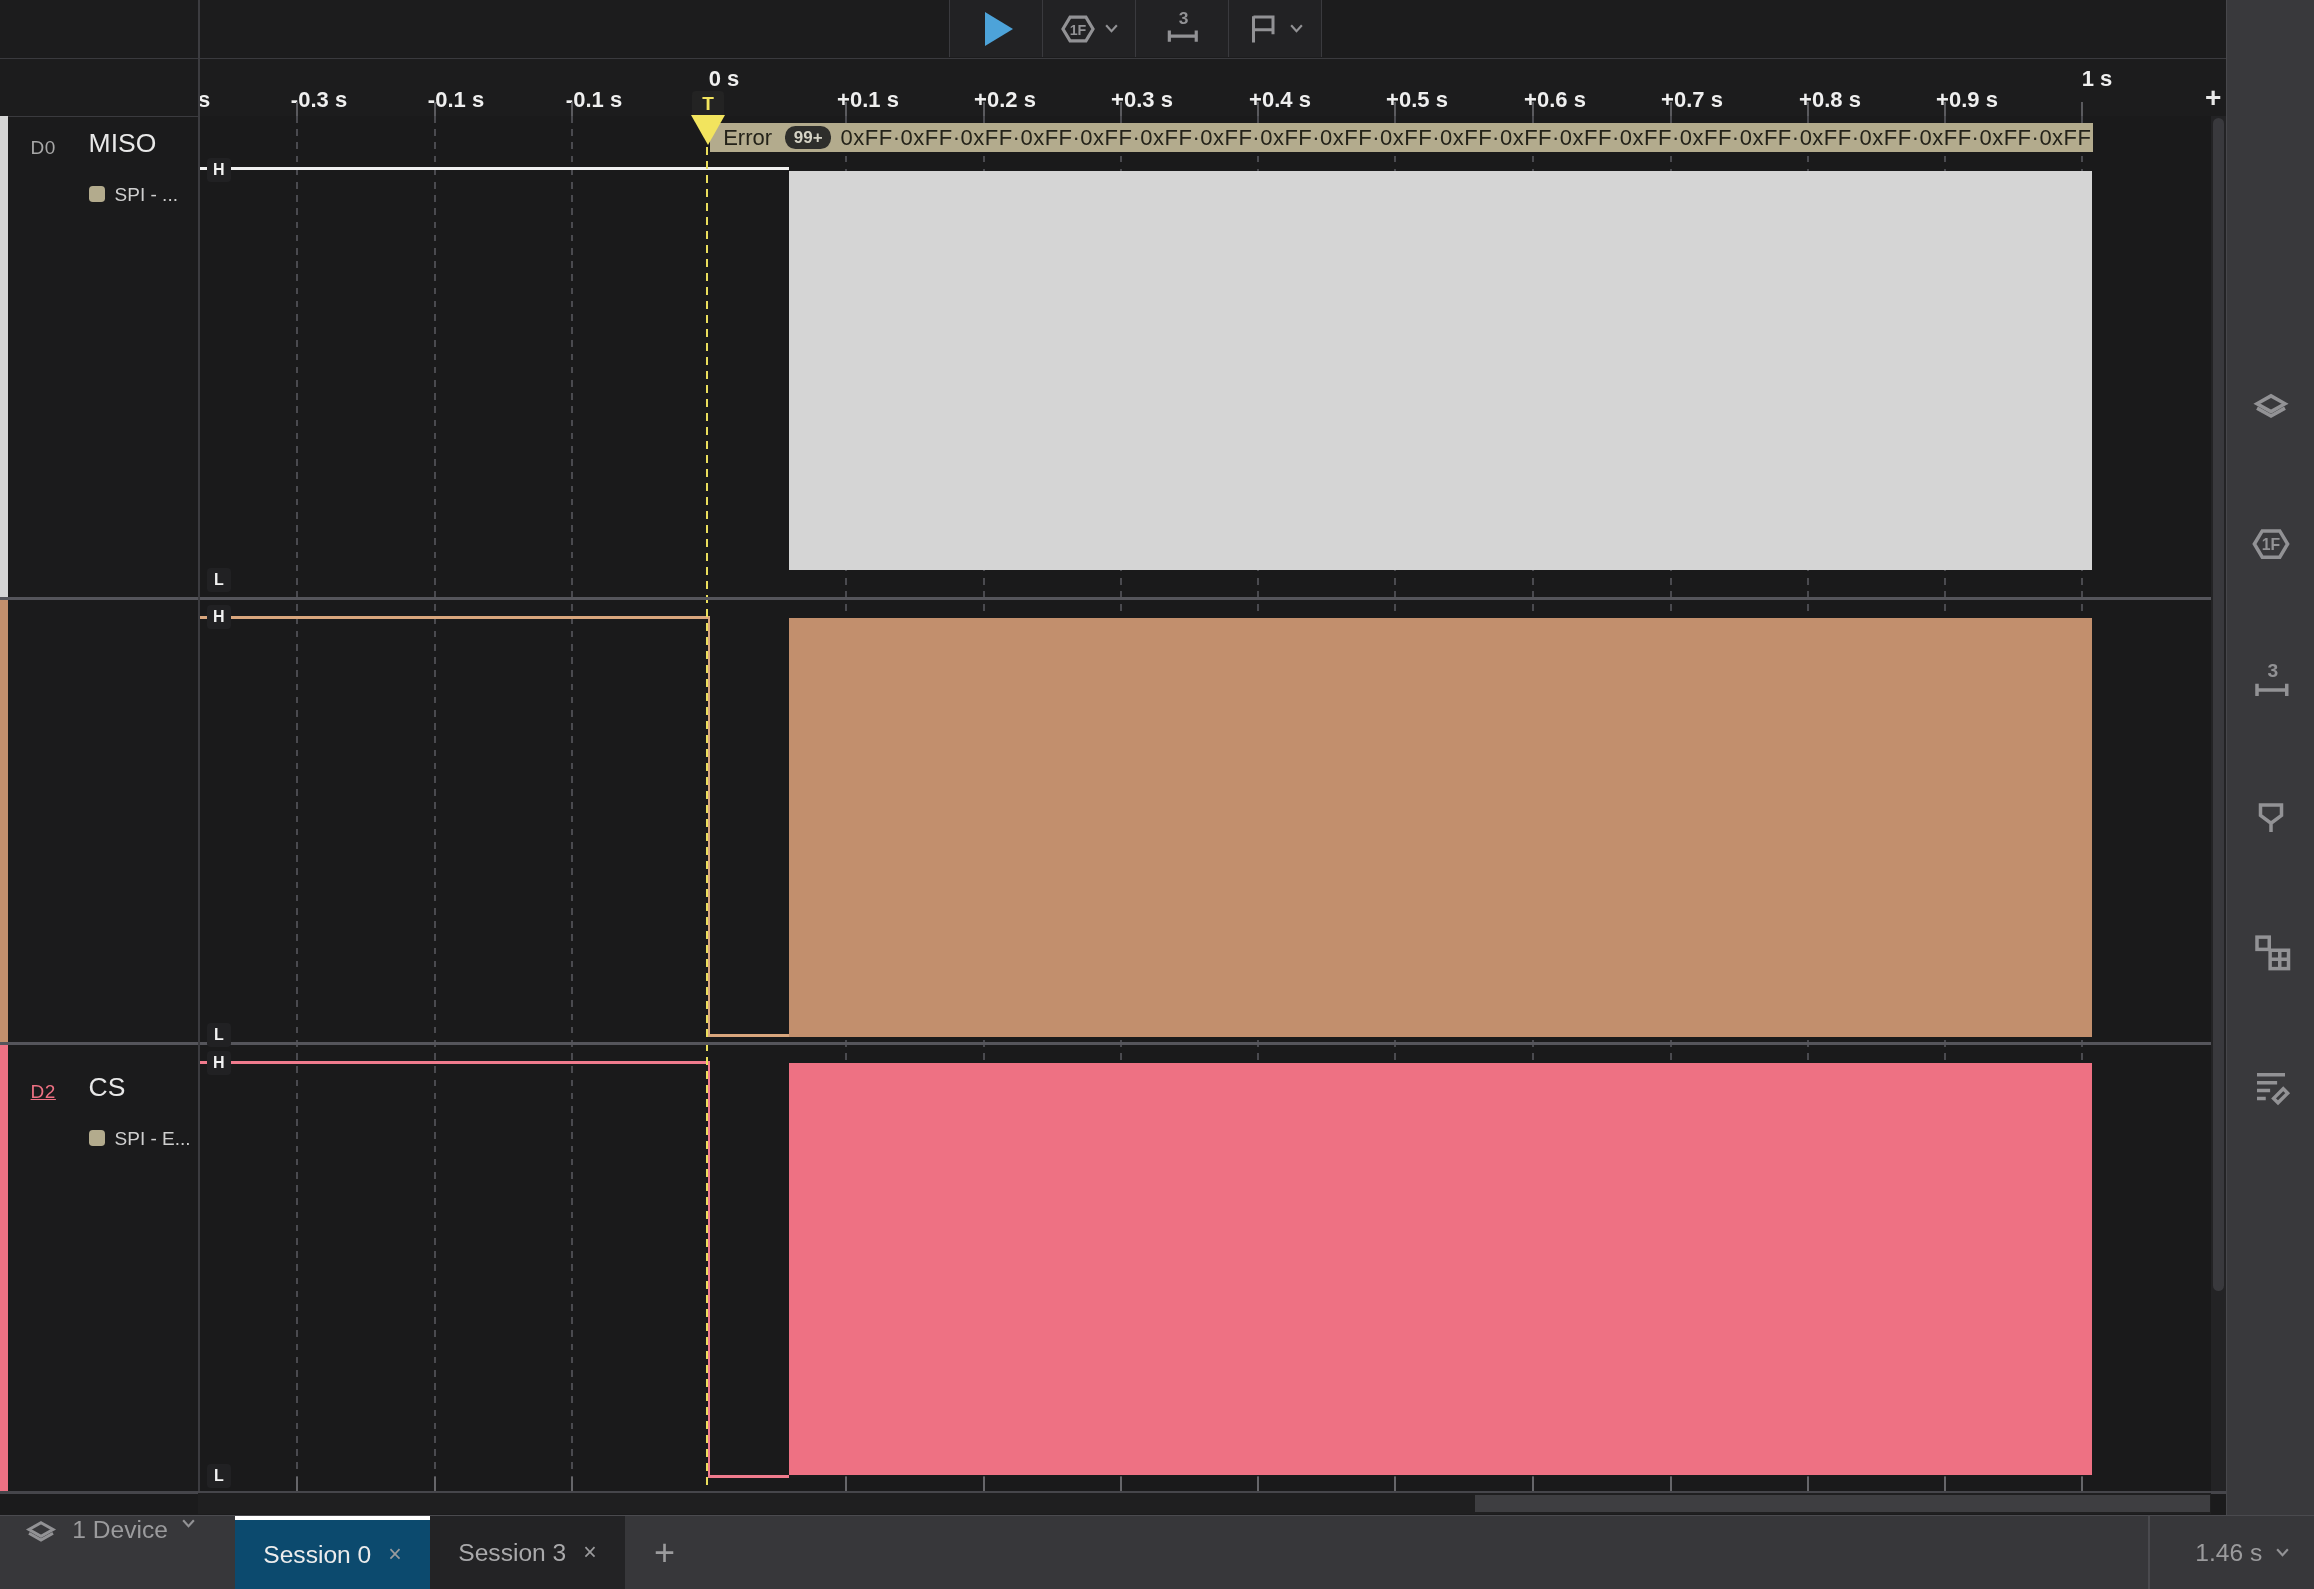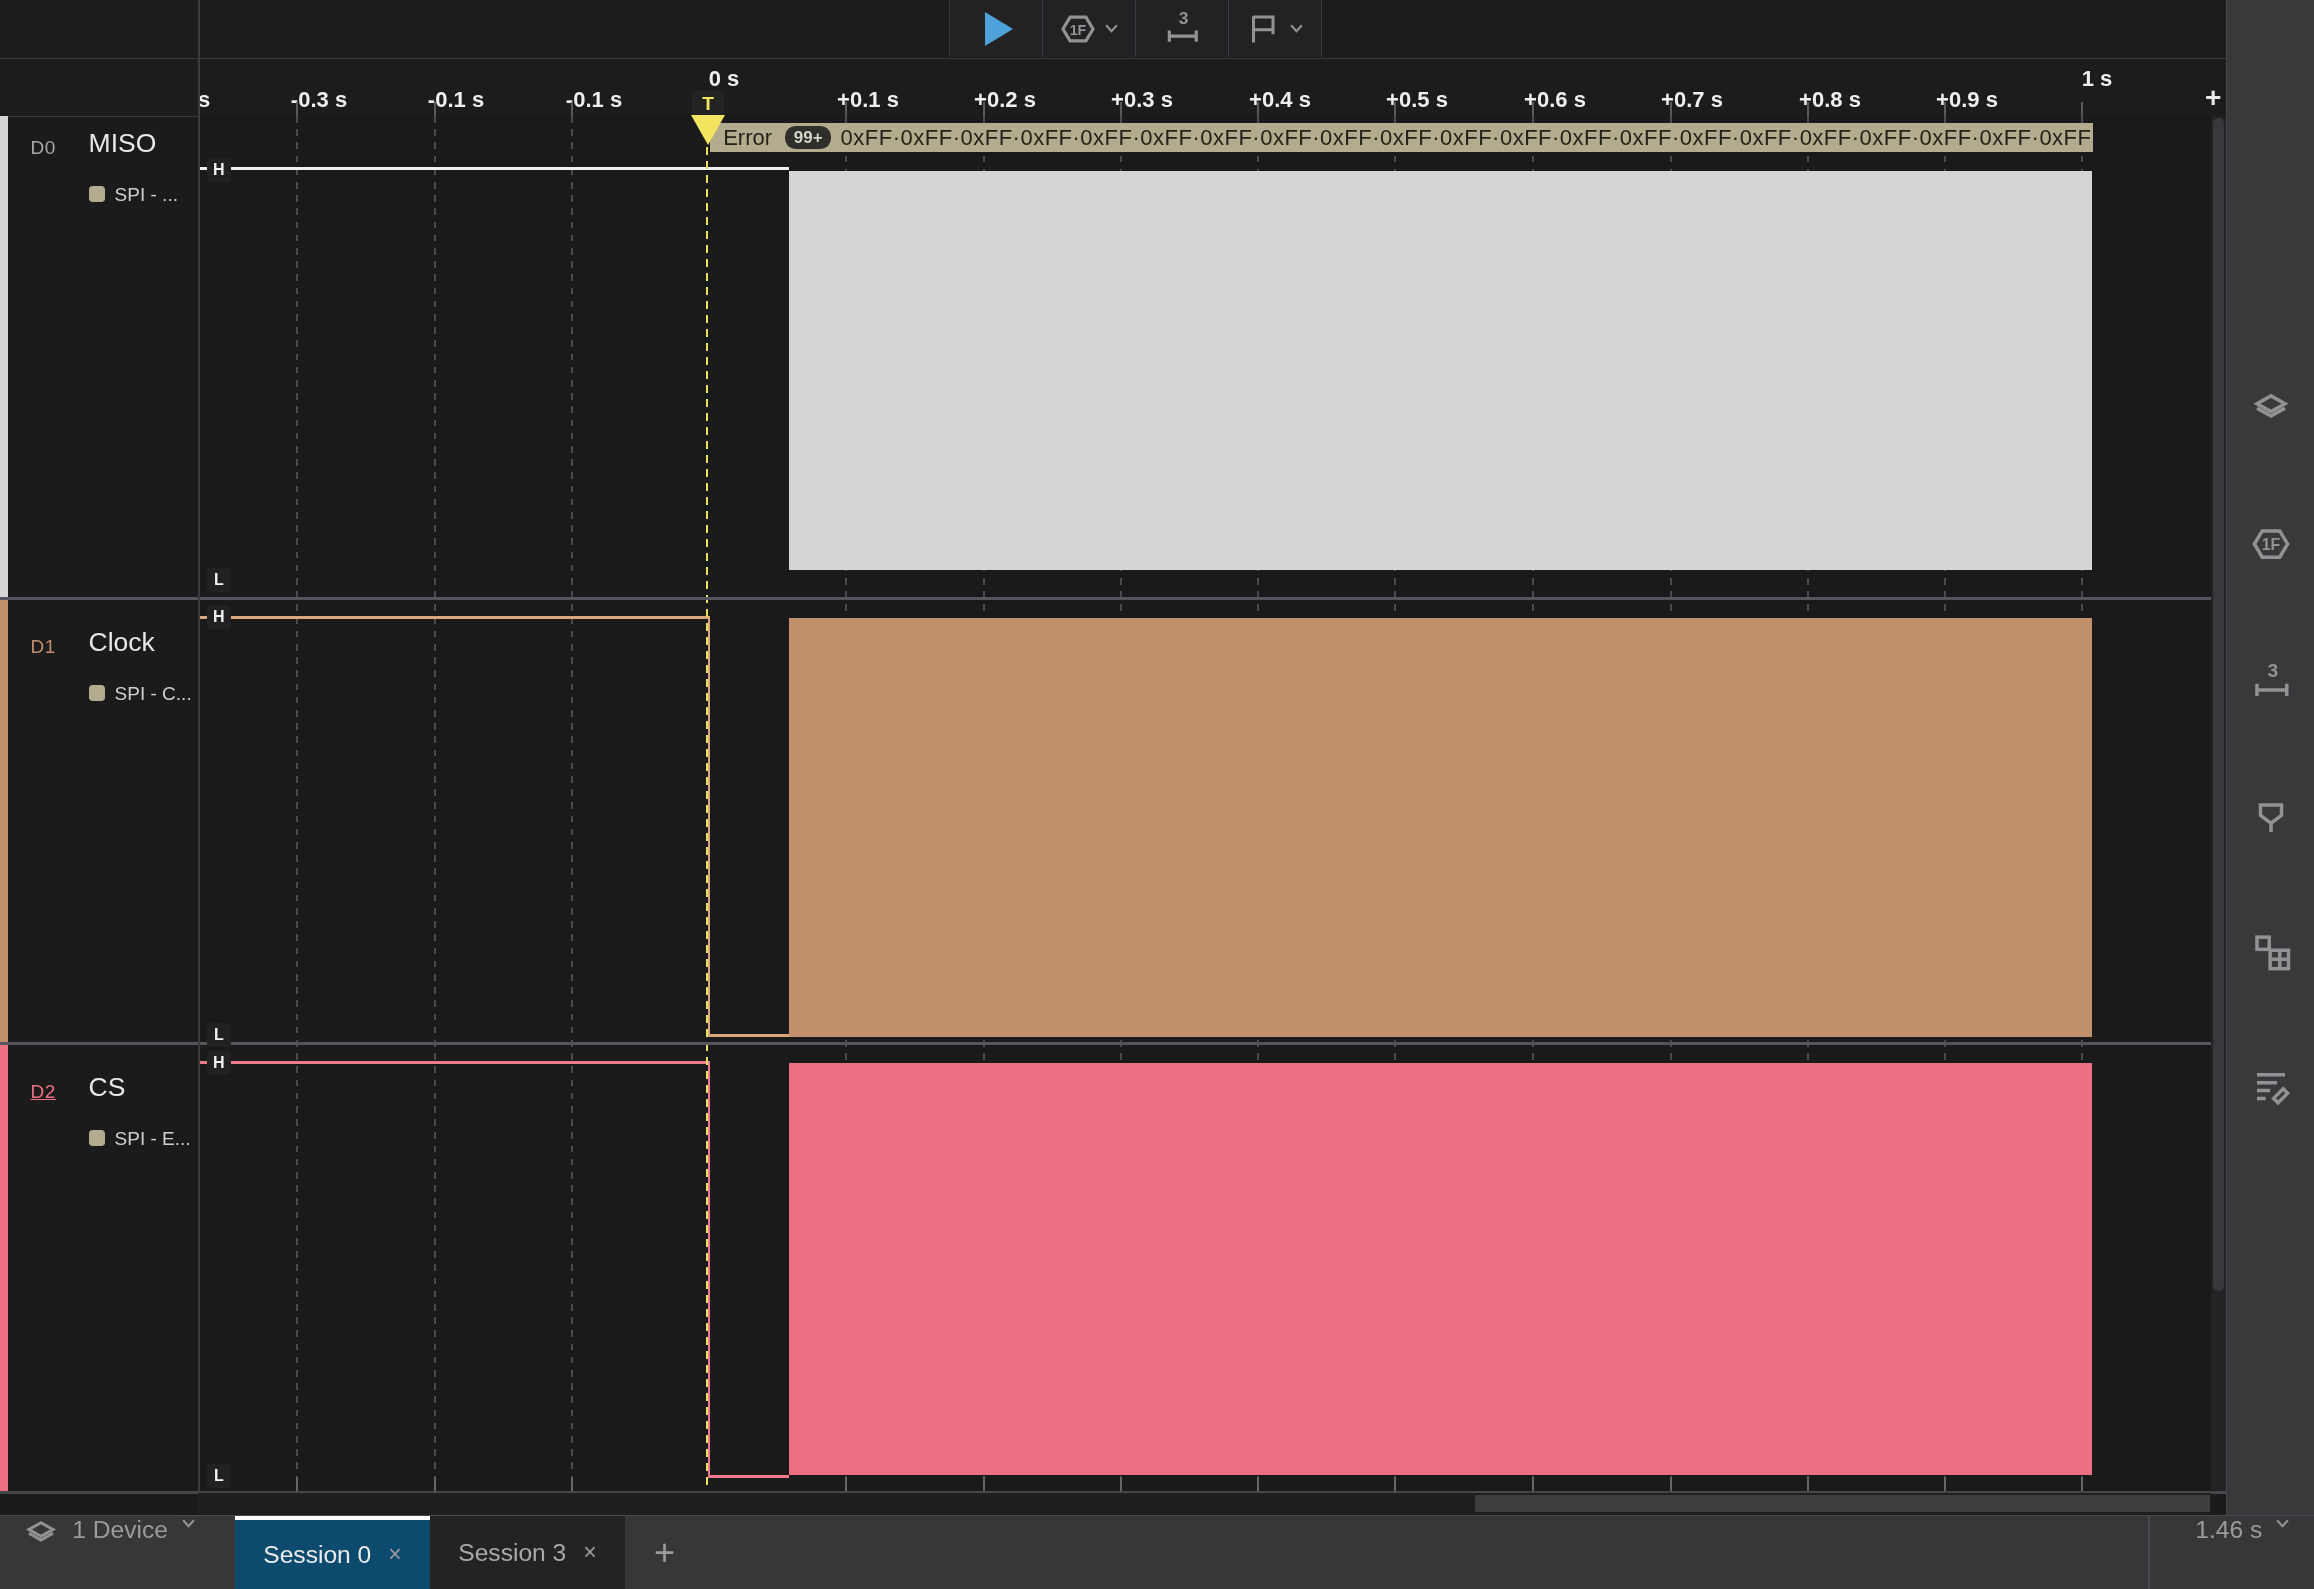--- a/index.html
+++ b/index.html
@@ -215,12 +215,6 @@
   </div>
 
   <div class="ch-strip" style="top:600px; height:442px; background:#c28f6d;"></div>
-  <div class="ch-label" style="top:600px; height:442px;">
-    <div class="ch-id" style="top:36px; color:#c28f6d;">D1</div>
-    <div class="ch-name" style="top:27.4px;">Clock</div>
-    <div class="ch-sub-chip" style="top:85px;"></div>
-    <div class="ch-sub" style="top:83px;">SPI - C...</div>
-  </div>
 
   <div class="ch-strip" style="top:1045px; height:446px; background:#ee7183;"></div>
   <div class="ch-label" style="top:1045px; height:446px;">

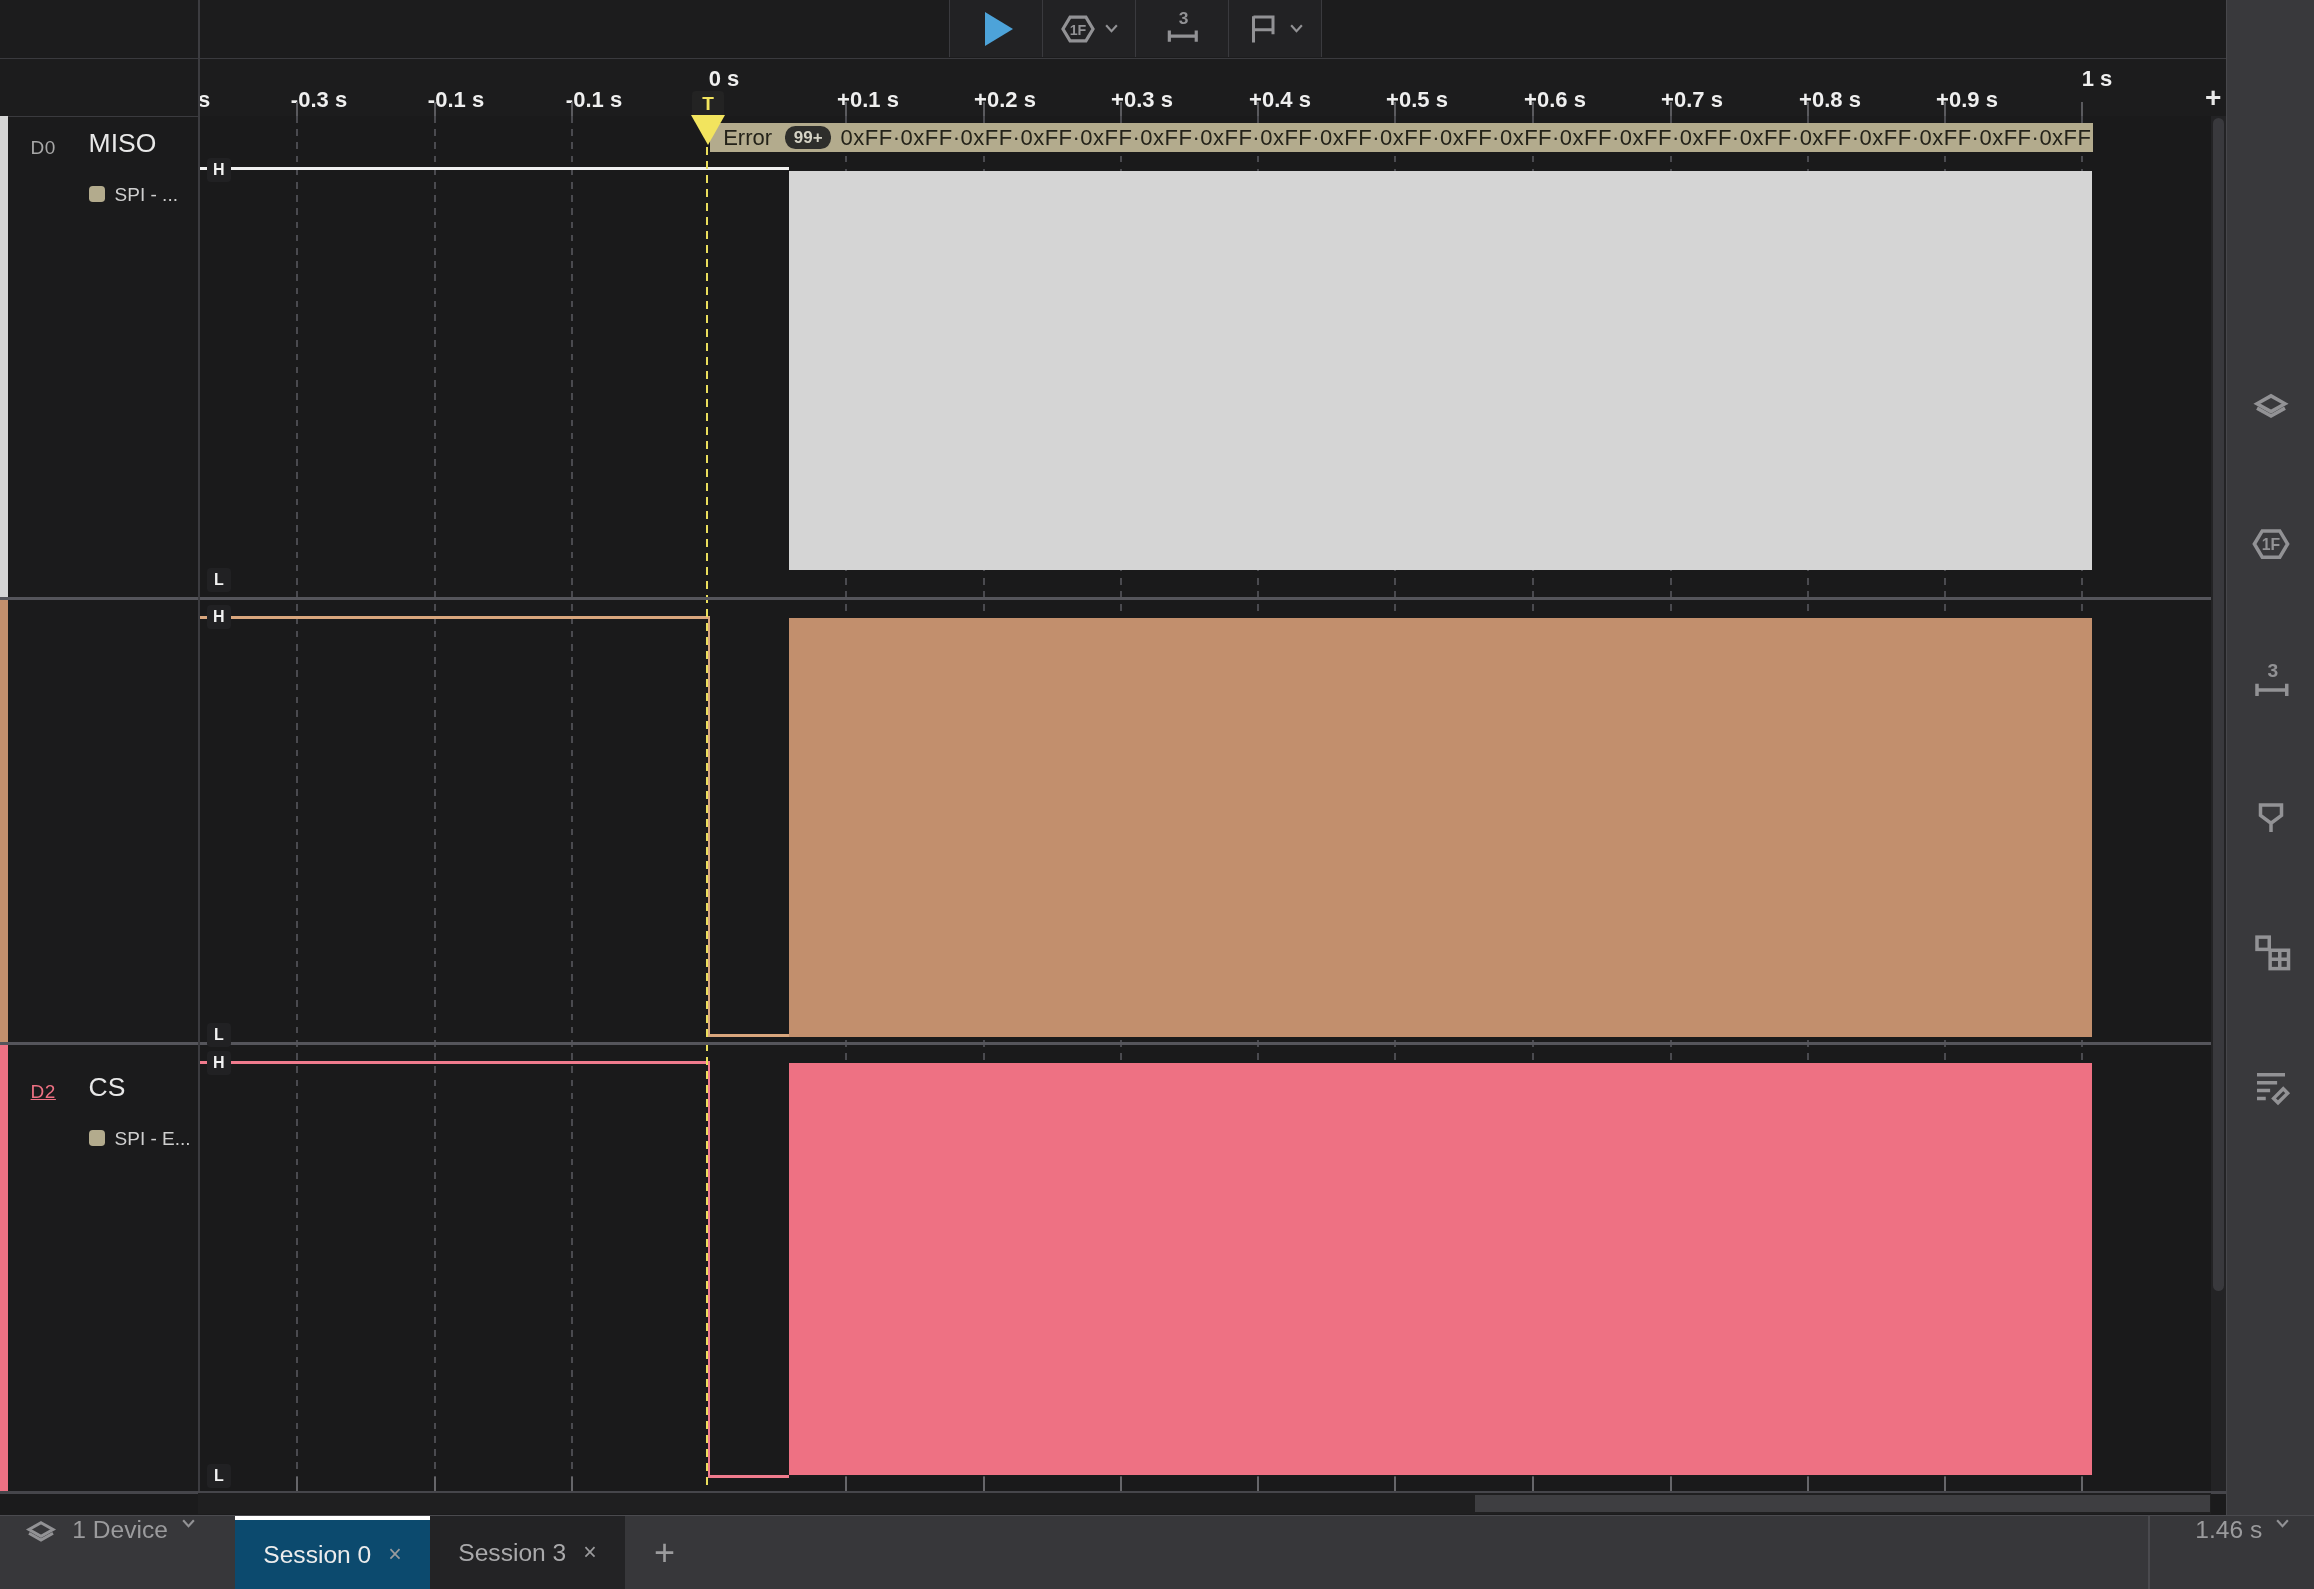--- a/index.html
+++ b/index.html
@@ -65,7 +65,7 @@
   .tab-close { font-size:23px; color:#9b9b9d; cursor:pointer; }
   #add-tab { position:absolute; left:636px; top:0; height:73px; width:57px; display:flex; align-items:center; justify-content:center; font-size:36px; color:#9b9b9d; cursor:pointer; }
   #bb-divider { position:absolute; left:2148px; top:0; width:1.9px; height:73px; background:#4a4a4e; }
-  #duration-btn { position:absolute; right:24.6px; top:0; height:73px; display:flex; align-items:flex-start; gap:13.2px; color:#9b9b9d; font-size:24.6px; cursor:pointer; }
+  #duration-btn { position:absolute; right:24.6px; top:0; height:73px; display:flex; align-items:center; gap:13.2px; color:#9b9b9d; font-size:24.6px; cursor:pointer; }
   
   #hscroll { position:absolute; left:198px; top:1493px; width:2013px; height:21px; background:#1f1f20; z-index:5; }
   #hscroll-thumb { position:absolute; left:1277px; top:1.9px; width:735px; height:17px; background:#3e3e41; cursor:pointer; }

